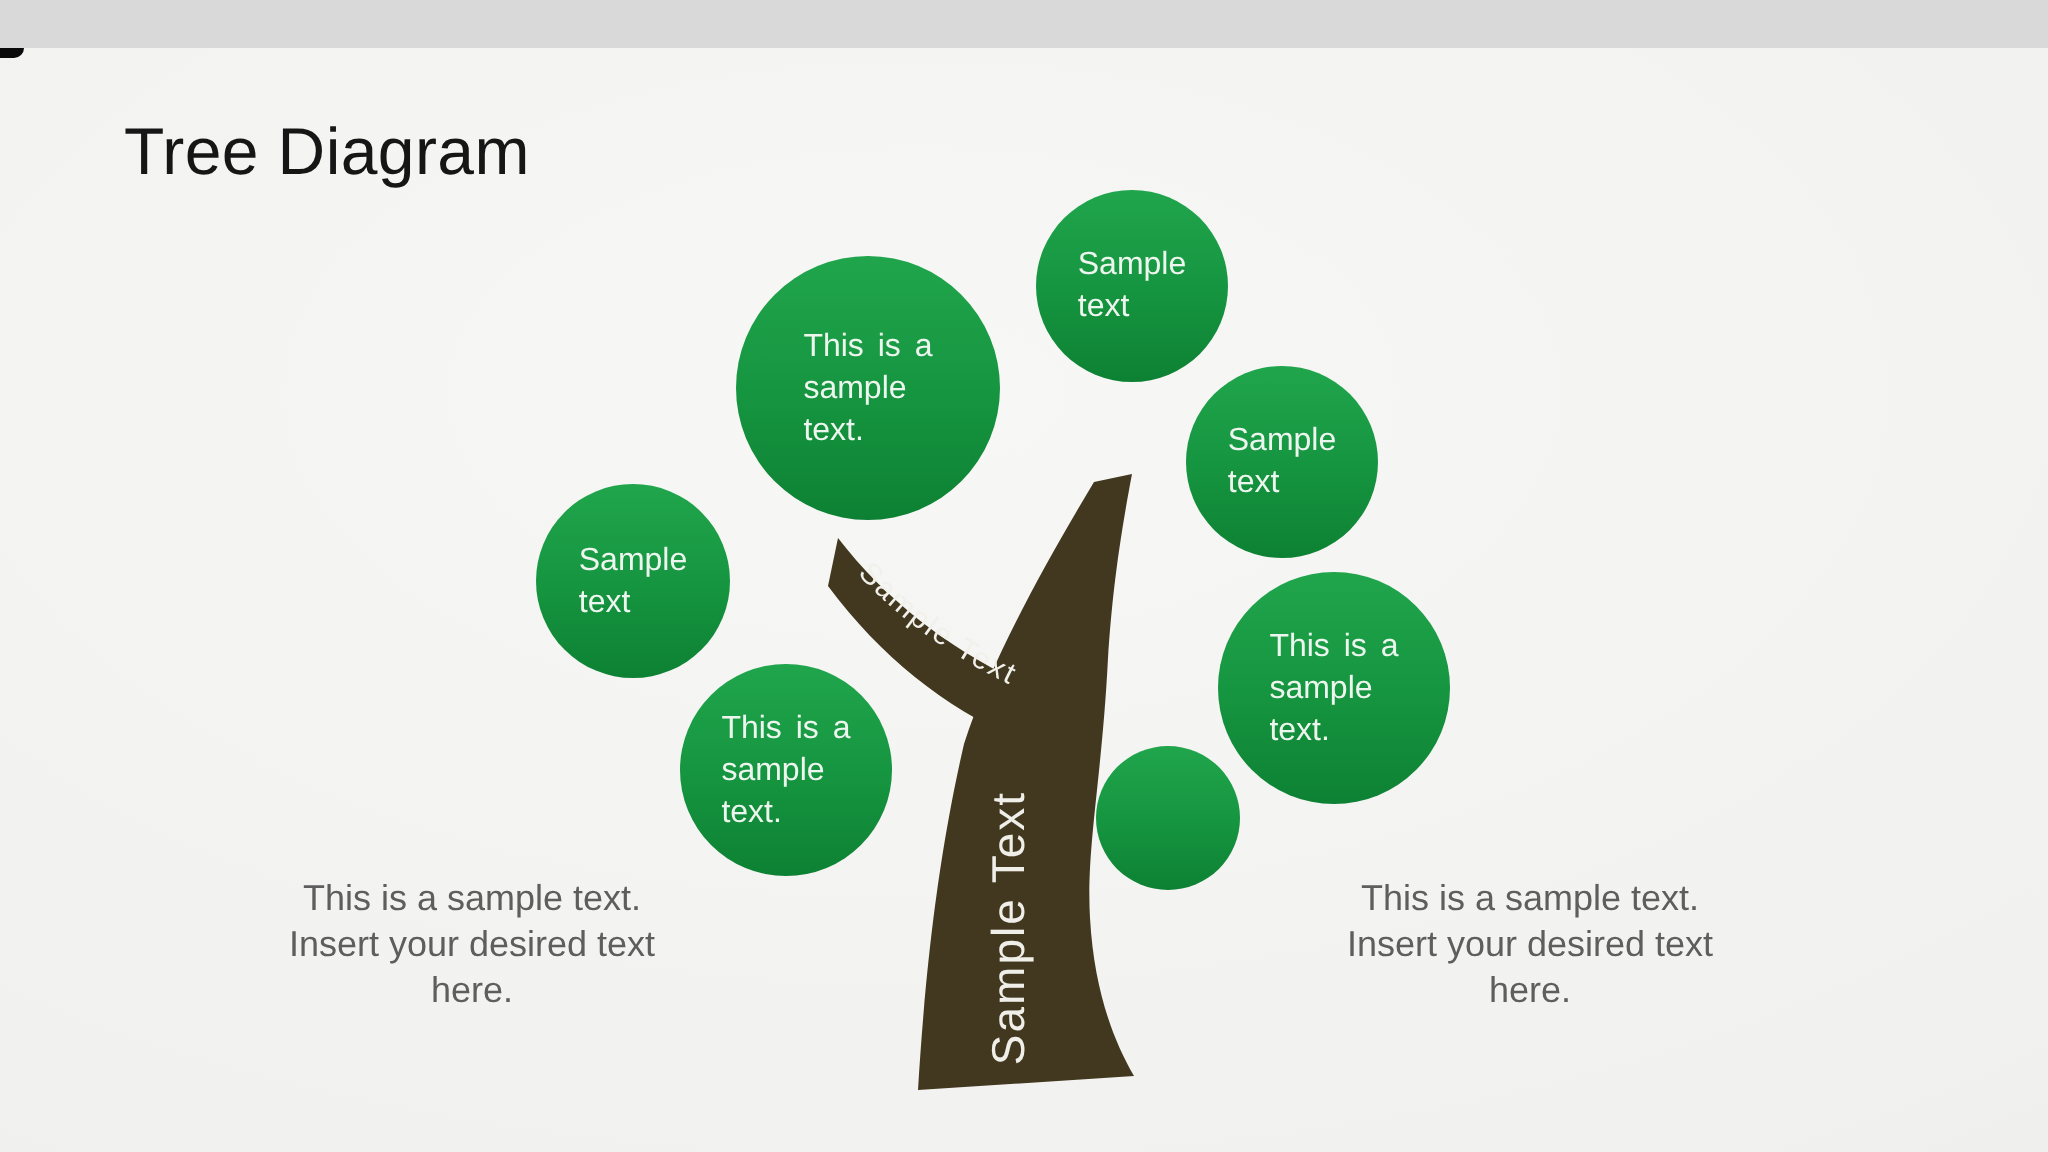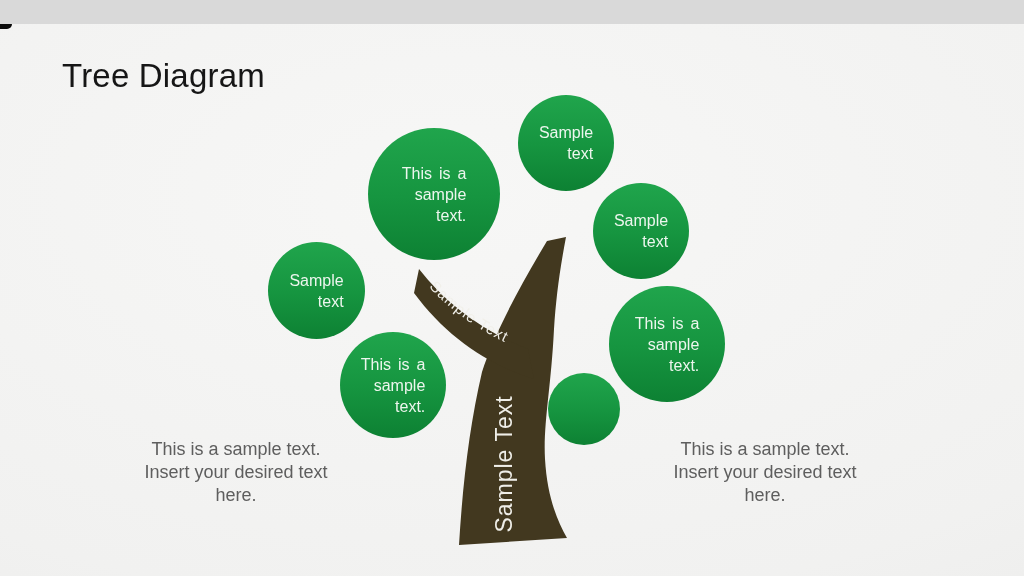--- a/index.html
+++ b/index.html
@@ -59,7 +59,7 @@
     display: flex;
     align-items: center;
     justify-content: center;
-    text-align: right;
+    text-align: left;
     color: #edf6ee;
     font-size: 16px;
     line-height: 21px;

